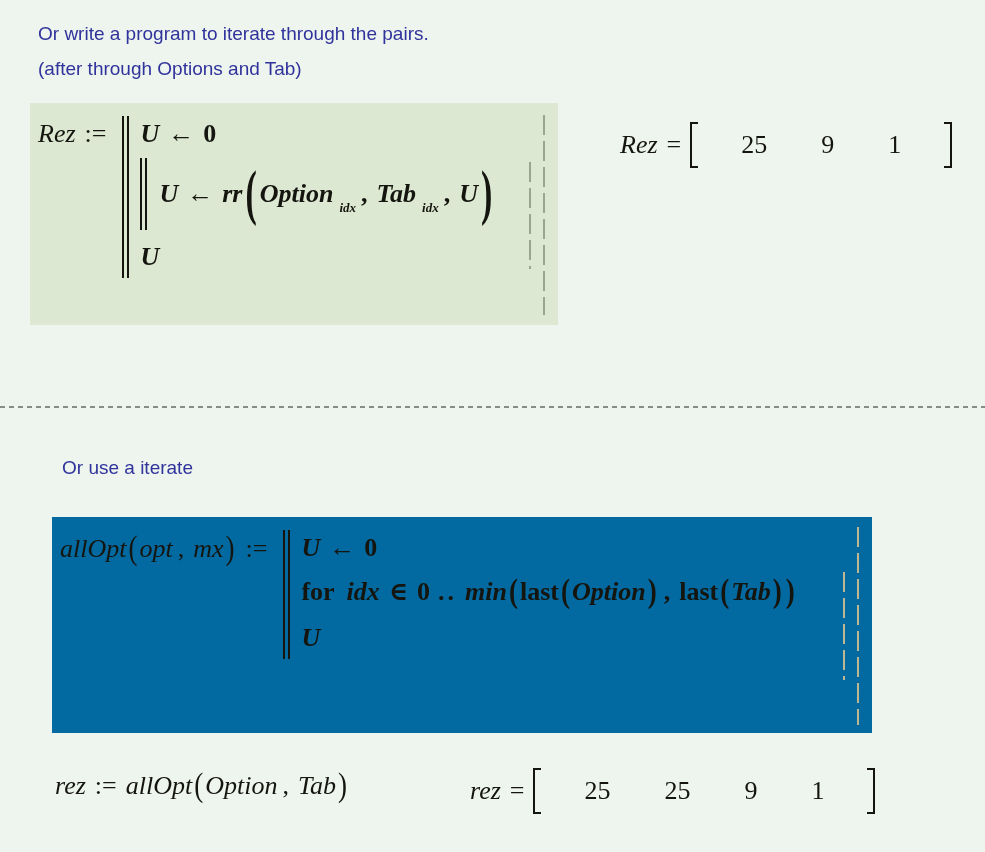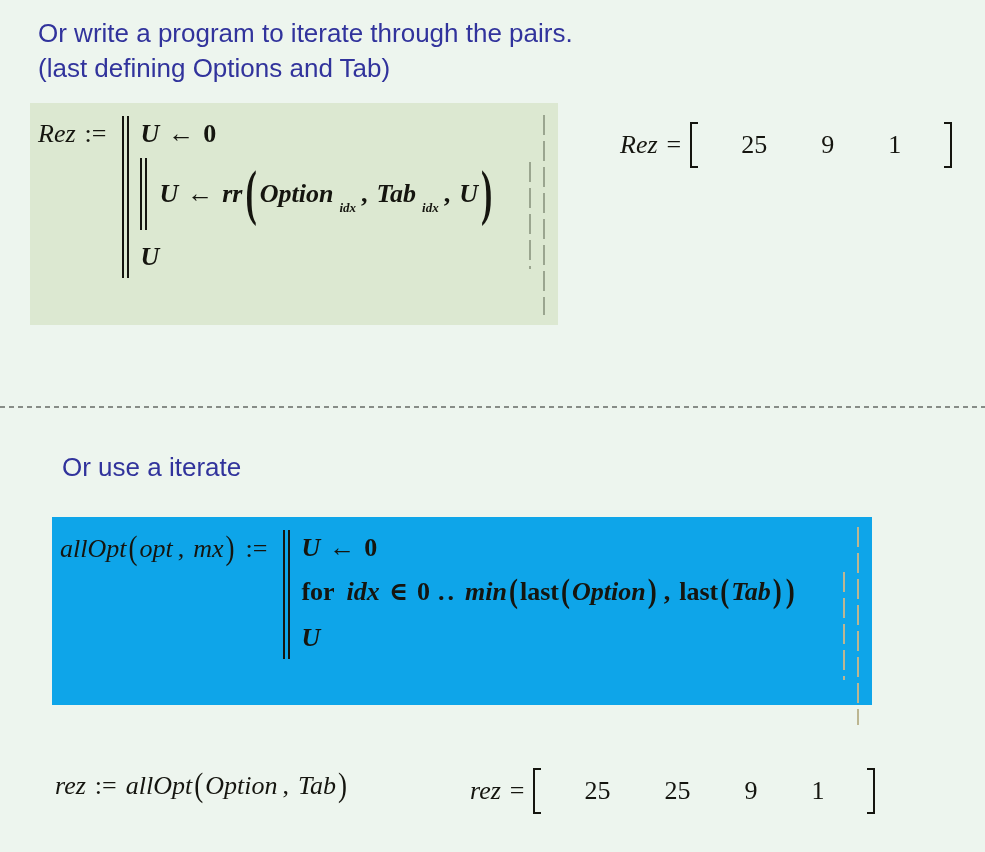--- a/index.html
+++ b/index.html
@@ -27,7 +27,7 @@
   .bigp { display:inline-block; font-size:34px; transform:scaleY(1.8); vertical-align:middle; position:relative; top:-3px; margin:0 3px; font-style:normal; }
 
   
-  .blue-text { color:#31339c; font-size:26px; line-height:35px; }
+  .blue-text { color:#31339c; font-size:19px; line-height:35px; }
   #intro { position:absolute; left:38px; top:16px; }
   #sec2-title { position:absolute; left:62px; top:450px; }
 

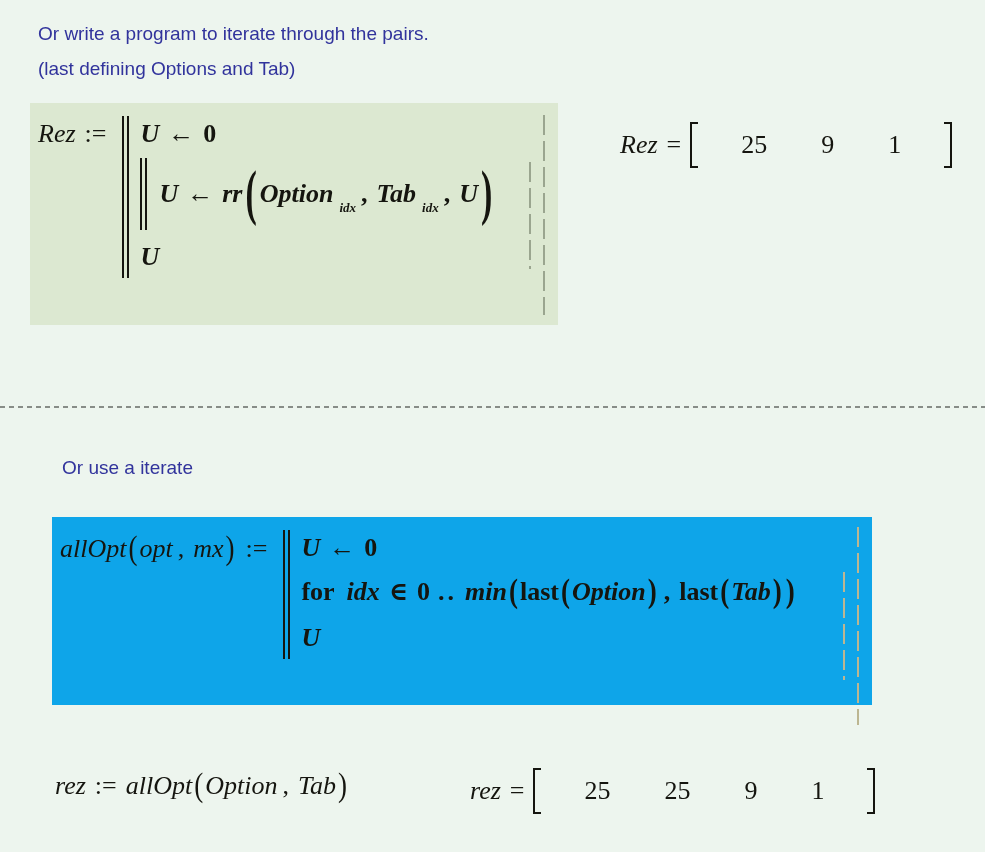--- a/index.html
+++ b/index.html
@@ -86,7 +86,7 @@
 
 <div id="intro" class="blue-text">
   <div>Or write a program to iterate through the pairs.</div>
-  <div>(last defining Options and Tab)</div>
+  <div>(after through Options and Tab)</div>
 </div>
 
 <div id="prog1-region" class="region">

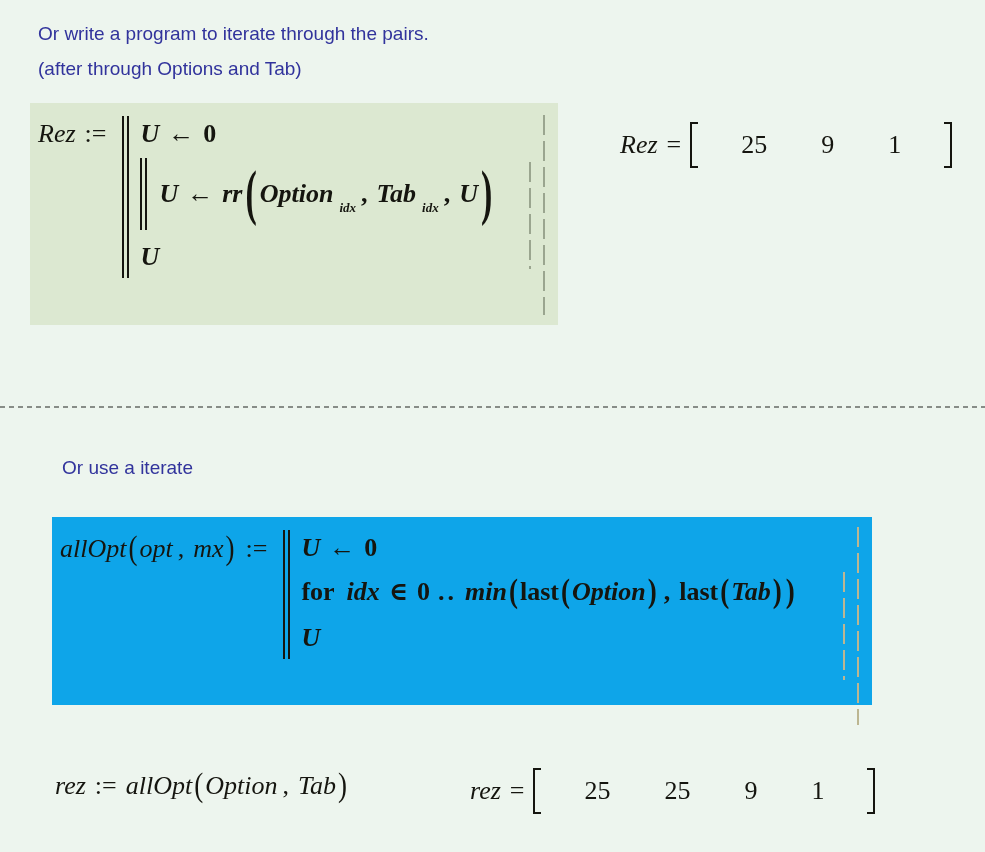--- a/index.html
+++ b/index.html
@@ -33,7 +33,7 @@
 
   
   #prog1-region { left:30px; top:103px; width:528px; height:222px; background:#dce8d1; padding:9px 12px 0 8px; }
-  #prog2-region { left:52px; top:517px; width:820px; height:188px; background:#0ea5e9; padding:9px 0 8px 8px; }
+  #prog2-region { left:52px; top:517px; width:820px; height:216px; background:#0369a1; padding:9px 0 8px 8px; }
 
   .program { display:flex; align-items:stretch; }
   .plhs { line-height:44px; }

